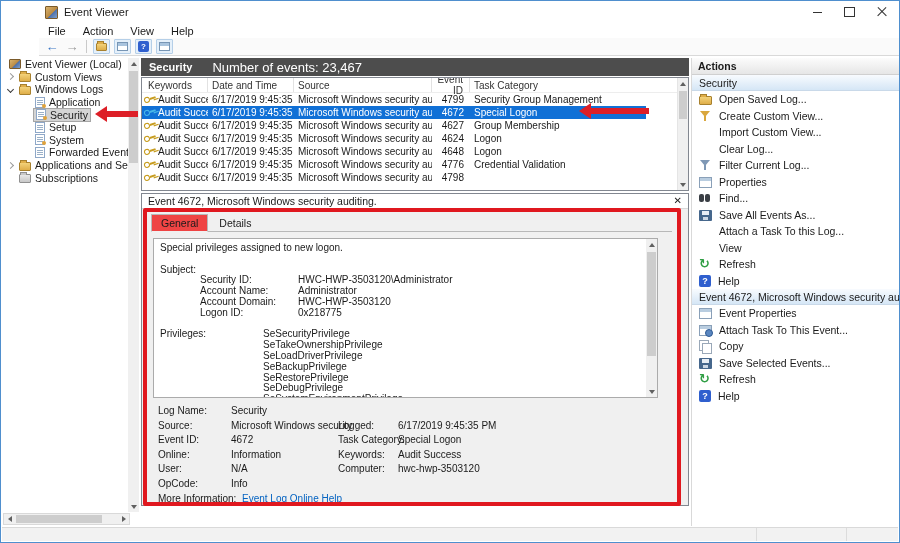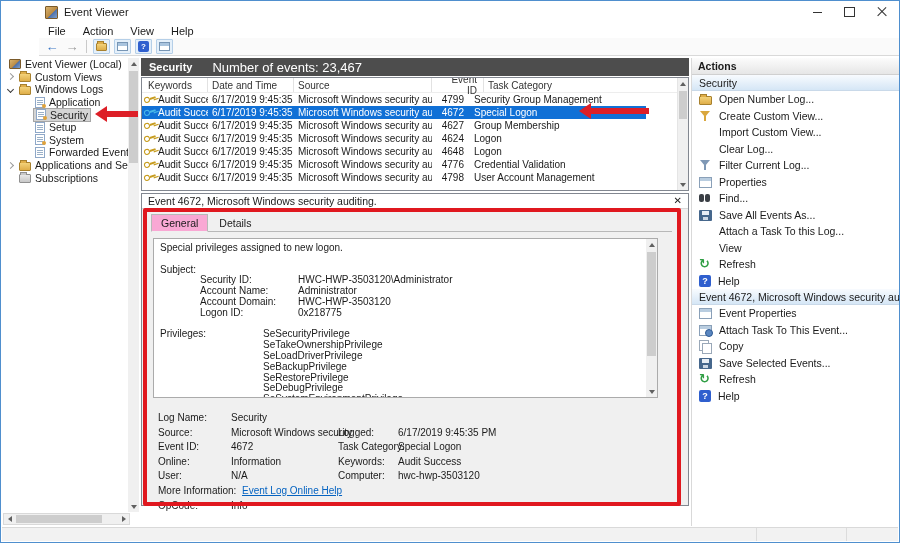--- a/index.html
+++ b/index.html
@@ -283,7 +283,7 @@
       <span class="c-kw" style="padding-left:6px;">Keywords</span>
       <span class="c-dt">Date and Time</span>
       <span class="c-src">Source</span>
-      <span class="c-id" style="justify-content:flex-end;margin-left:14px;">Event ID</span>
+      <span class="c-id" style="justify-content:flex-end;">Event ID</span>
       <span class="c-tc" style="border-right:none;">Task Category</span>
     </div>
     <div class="trow">

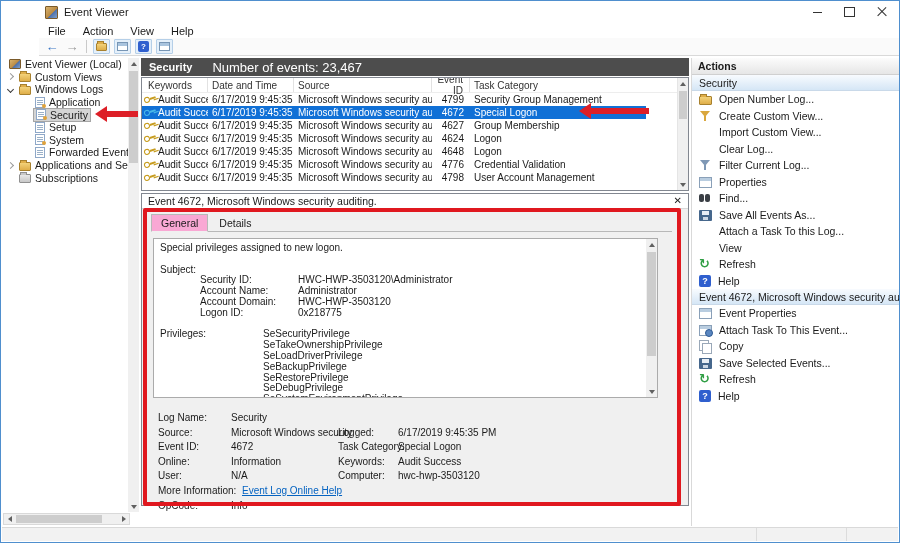--- a/index.html
+++ b/index.html
@@ -451,7 +451,7 @@
     </div>
     <div class="act-item">
         <span class="ai ai-folder"></span>
-        <span class="act-label">Open Number Log...</span>
+        <span class="act-label">Open Saved Log...</span>
       </div>
     <div class="act-item">
         <span class="ai ai-funnel gold"></span>

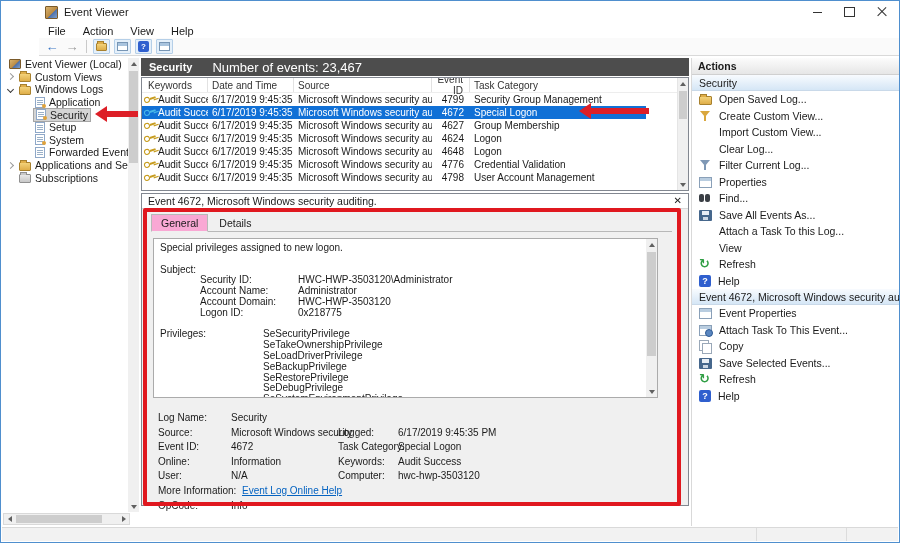--- a/index.html
+++ b/index.html
@@ -354,7 +354,6 @@
       <span class="c-dt">6/17/2019 9:45:35 PM</span>
       <span class="c-src">Microsoft Windows security auditing.</span>
       <span class="c-id">4798</span>
-      <span class="c-tc">User Account Management</span>
     </div>
     <div class="vscroll tbl-vscroll">
       <span class="sb-arrow" style="top:0">

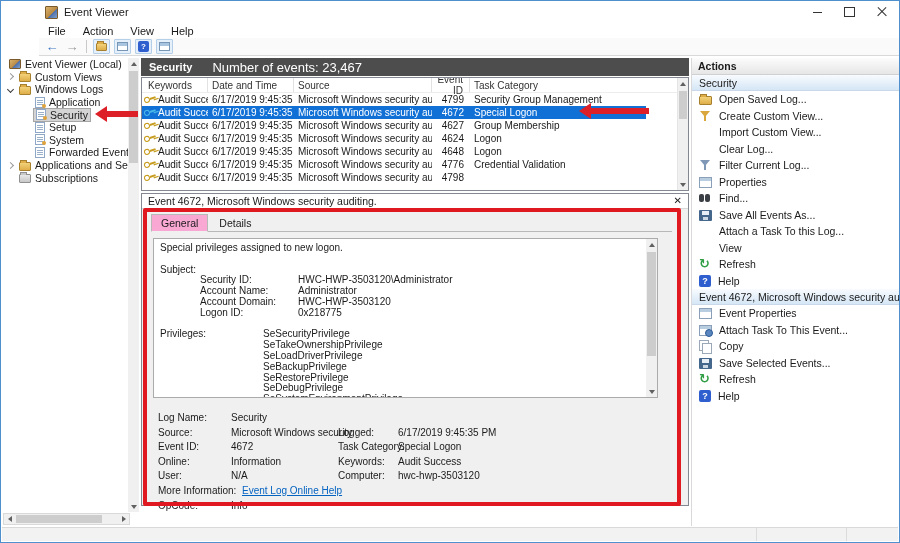--- a/index.html
+++ b/index.html
@@ -94,7 +94,7 @@
   .d-close::after{content:"✕";}
   .tabstrip{position:absolute;left:9px;top:21px;right:16px;height:17px;display:flex;align-items:flex-end;border-bottom:1px solid #b8b8b8;font-size:10.5px;}
   .tab{padding:2px 9px;margin-right:2px;}
-  .tab.active{background:#f9a8d4;border:1px solid #b8b8b8;border-bottom:1px solid #f0f0f0;margin-bottom:-1px;}
+  .tab.active{background:#ef4444;border:1px solid #b8b8b8;border-bottom:1px solid #f0f0f0;margin-bottom:-1px;}
   .textbox{position:absolute;left:11px;top:44px;width:505px;height:160px;background:#fff;border:1px solid #ababab;overflow:hidden;font-size:10px;padding:4px 0 0 6px;}
   .ln{height:10.8px;line-height:10.8px;white-space:nowrap;}
   .ind1{padding-left:40px;}

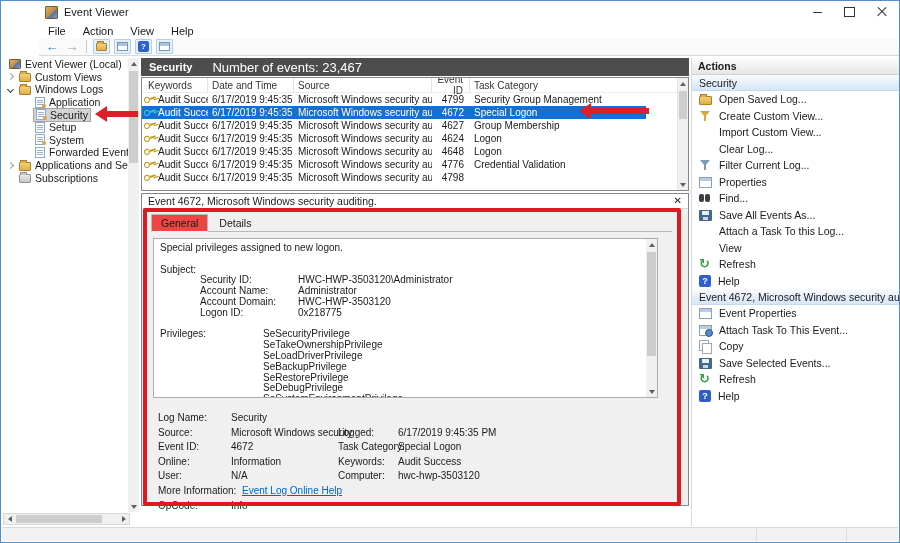--- a/index.html
+++ b/index.html
@@ -103,7 +103,7 @@
   .tb-vscroll{right:0;top:0;bottom:0;}
   .fields{position:absolute;left:16px;top:206px;width:520px;height:104px;font-size:10px;}
   .frow{position:relative;height:14.6px;}
-  .fp{position:absolute;top:12px;white-space:nowrap;}
+  .fp{position:absolute;top:5px;white-space:nowrap;}
   .p0{left:0;} .p1{left:73px;} .p2{left:180px;} .p3{left:240px;} .p1b{left:84px;}
   .link{color:#0563c1;text-decoration:underline;}
   

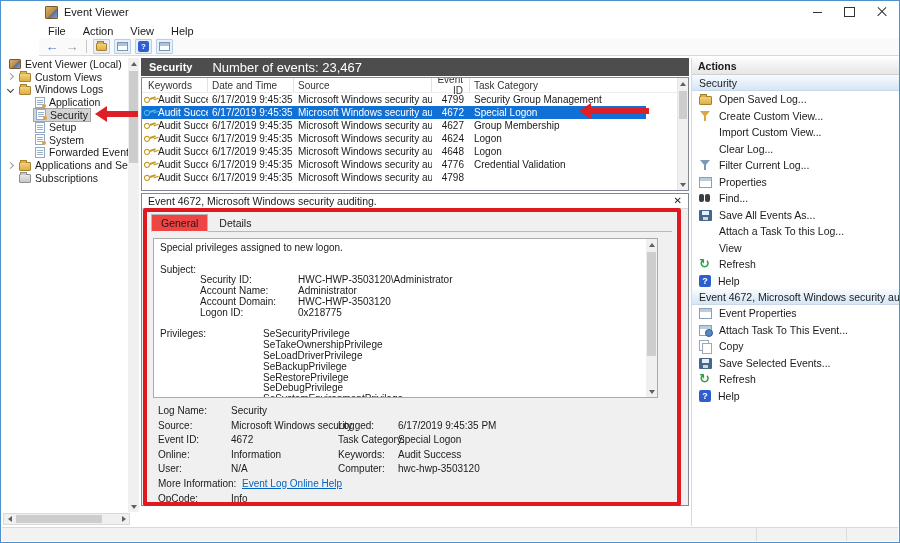--- a/index.html
+++ b/index.html
@@ -431,12 +431,12 @@
         <span class="fp p3">hwc-hwp-3503120</span>
       </div>
       <div class="frow">
+        <span class="fp p0">OpCode:</span>
+        <span class="fp p1">Info</span>
+      </div>
+      <div class="frow">
         <span class="fp p0">More Information:</span>
         <span class="fp p1b link">Event Log Online Help</span>
-      </div>
-      <div class="frow">
-        <span class="fp p0">OpCode:</span>
-        <span class="fp p1">Info</span>
       </div>
     </div>
   </div>

